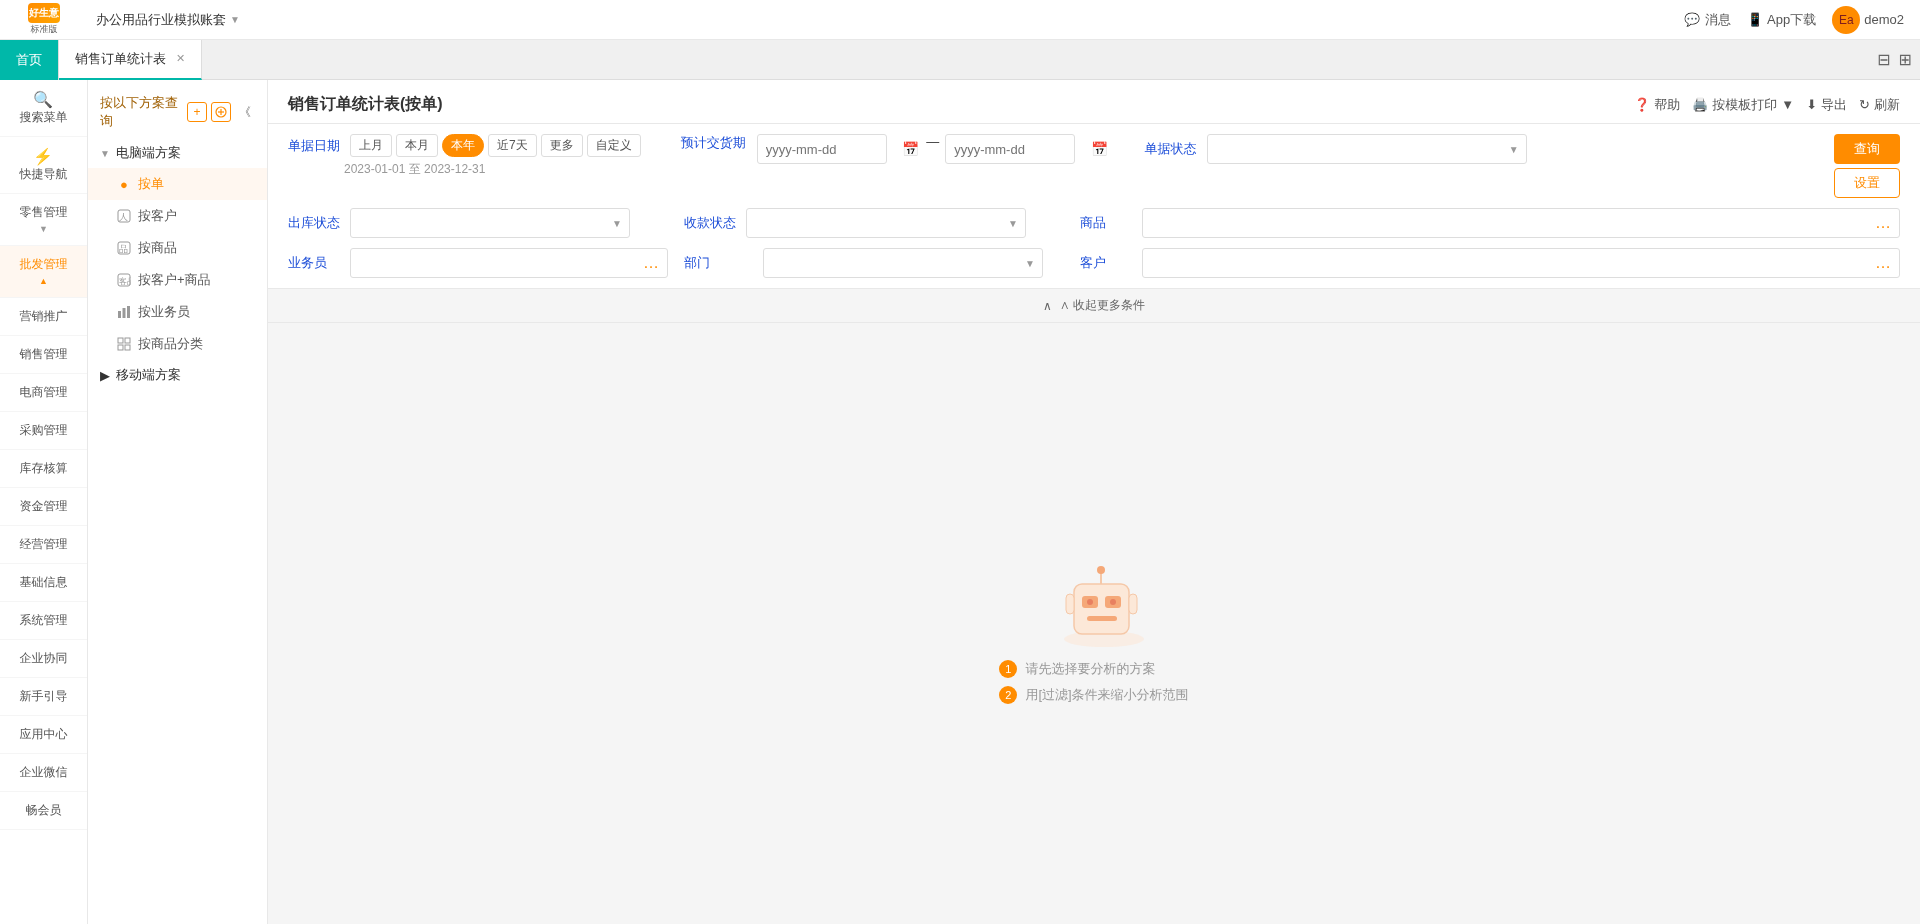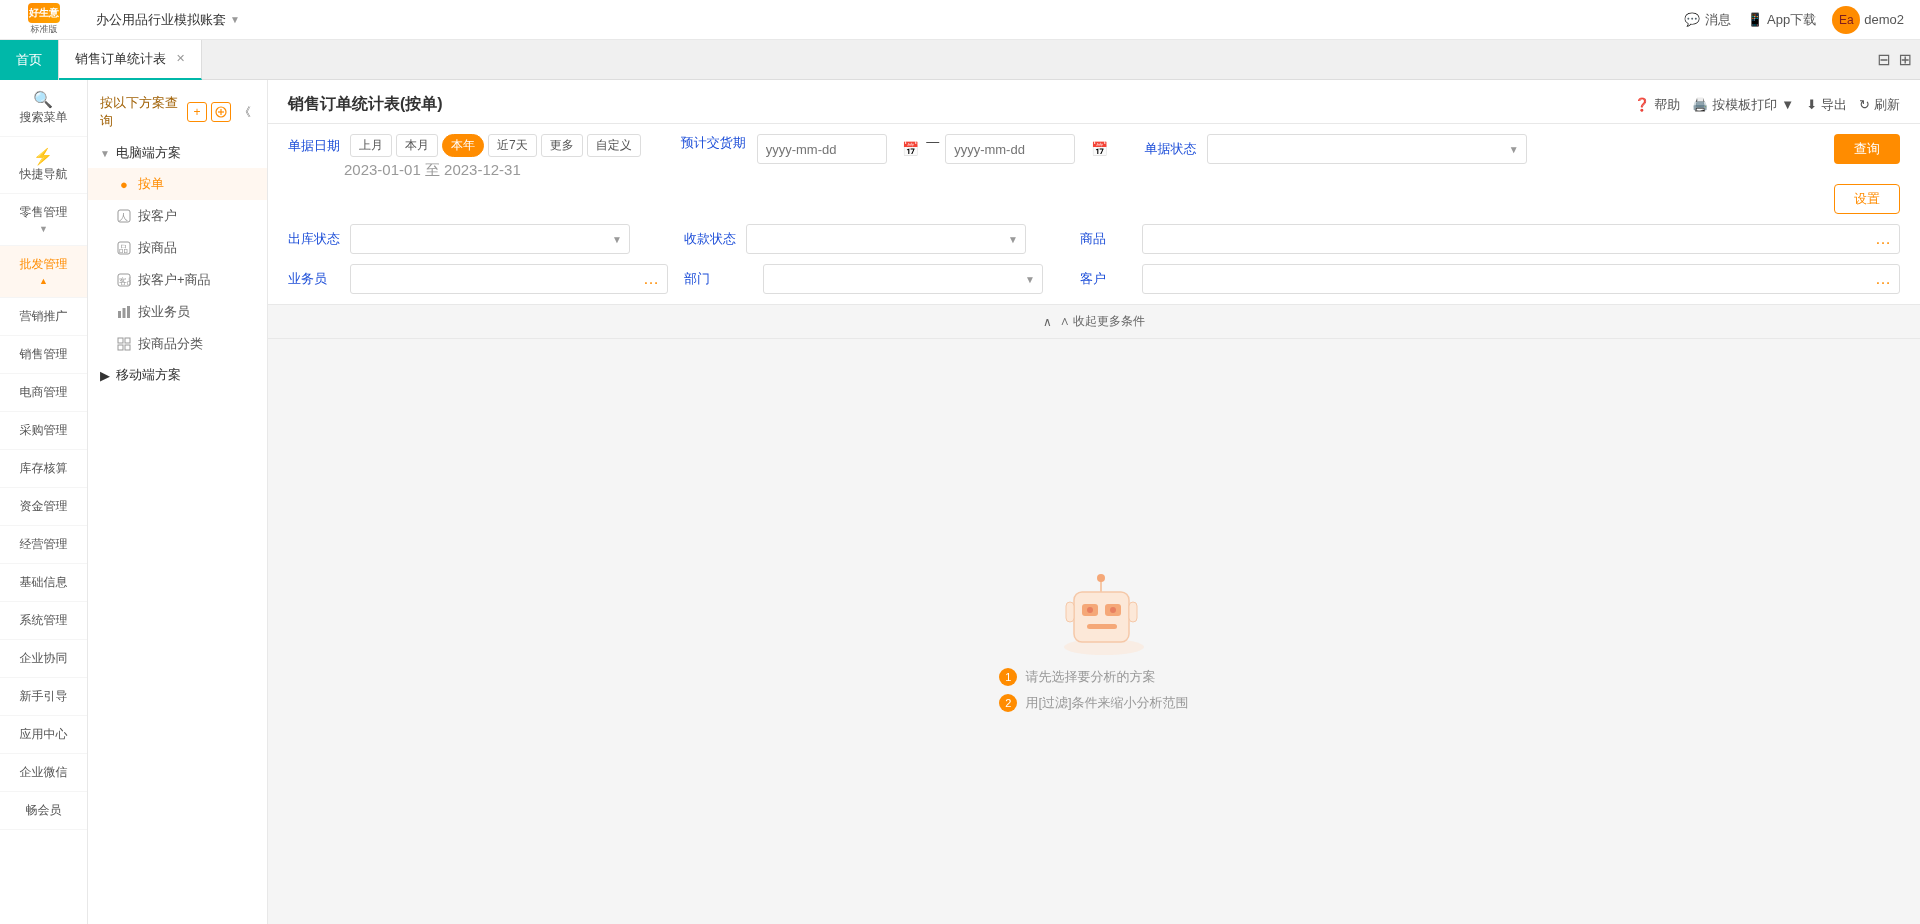--- a/index.html
+++ b/index.html
@@ -350,7 +350,7 @@
             </div>
           </div>
 
-          <div style="display:flex;flex-direction:column;gap:20px;margin-left:auto;">
+          <div style="display:flex;flex-direction:column;gap:4px;margin-left:auto;">
             <button class="query-btn">查询</button>
             <button class="settings-btn">设置</button>
           </div>

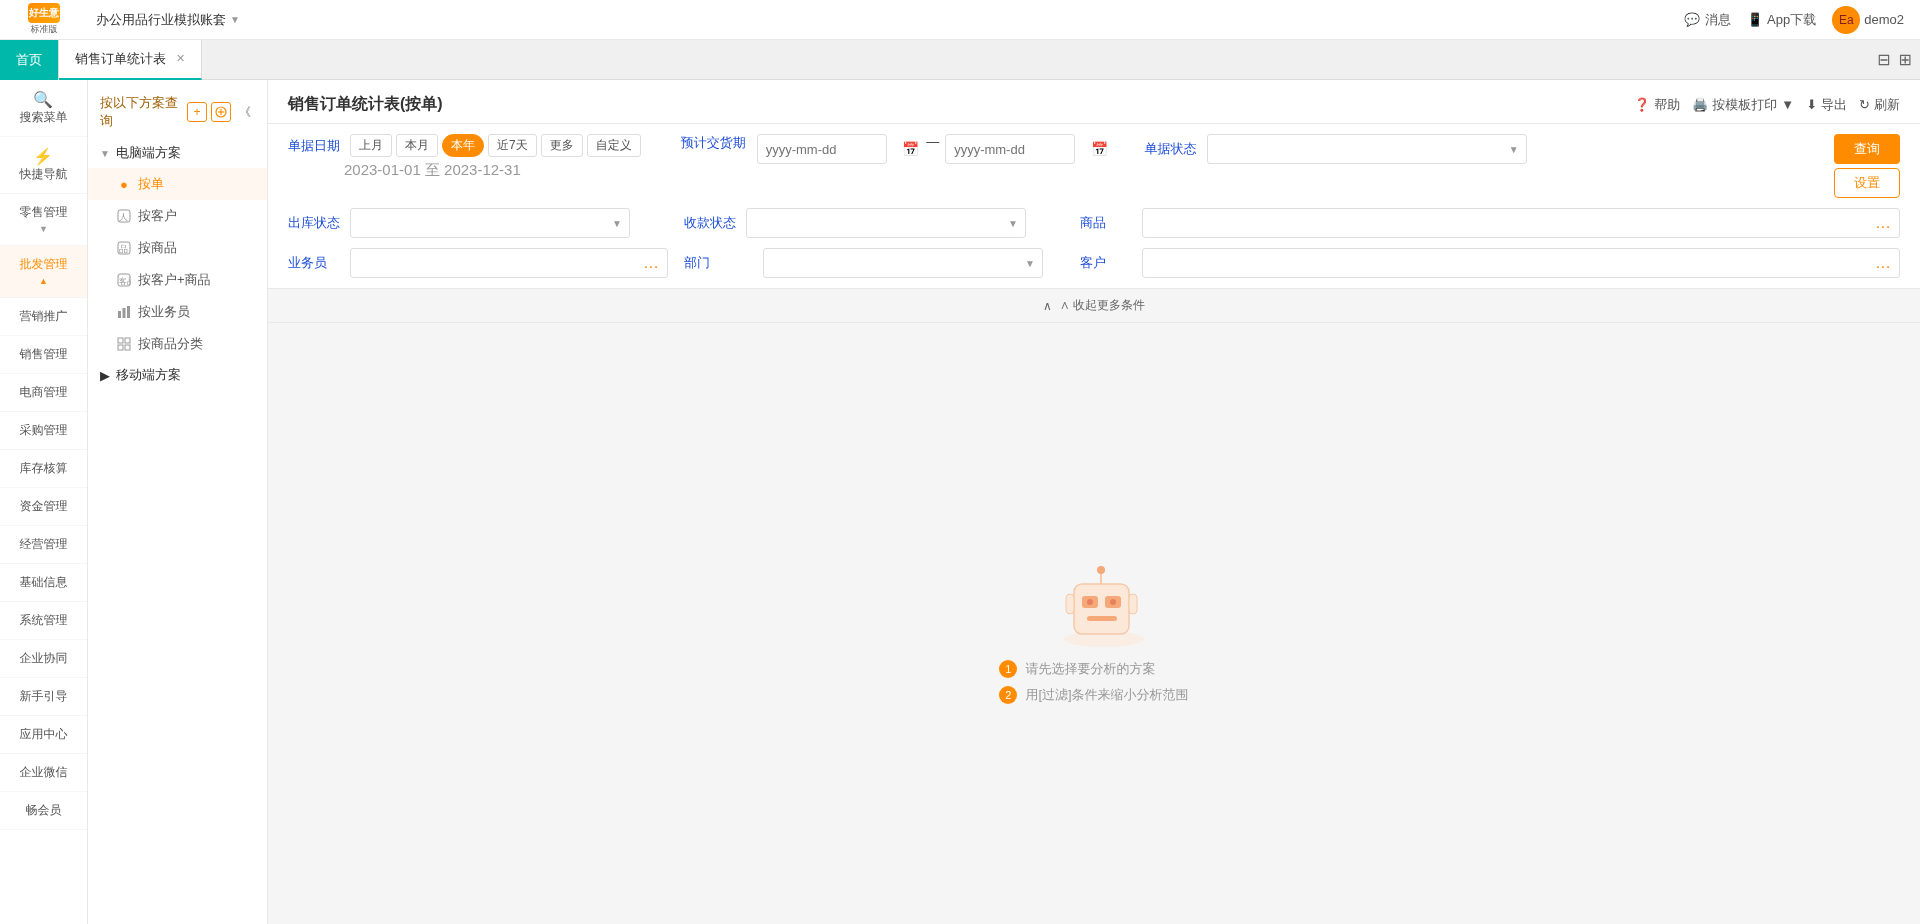--- a/index.html
+++ b/index.html
@@ -324,7 +324,7 @@
                 <button class="date-btn">自定义</button>
               </div>
             </div>
-            <div style="font-size:15px;color:#999;margin-left:56px;">2023-01-01 至 2023-12-31</div>
+            <div style="font-size:12px;color:#999;margin-left:56px;">2023-01-01 至 2023-12-31</div>
           </div>
 
           <div style="display:flex;align-items:flex-start;gap:6px;margin-left:24px;">

